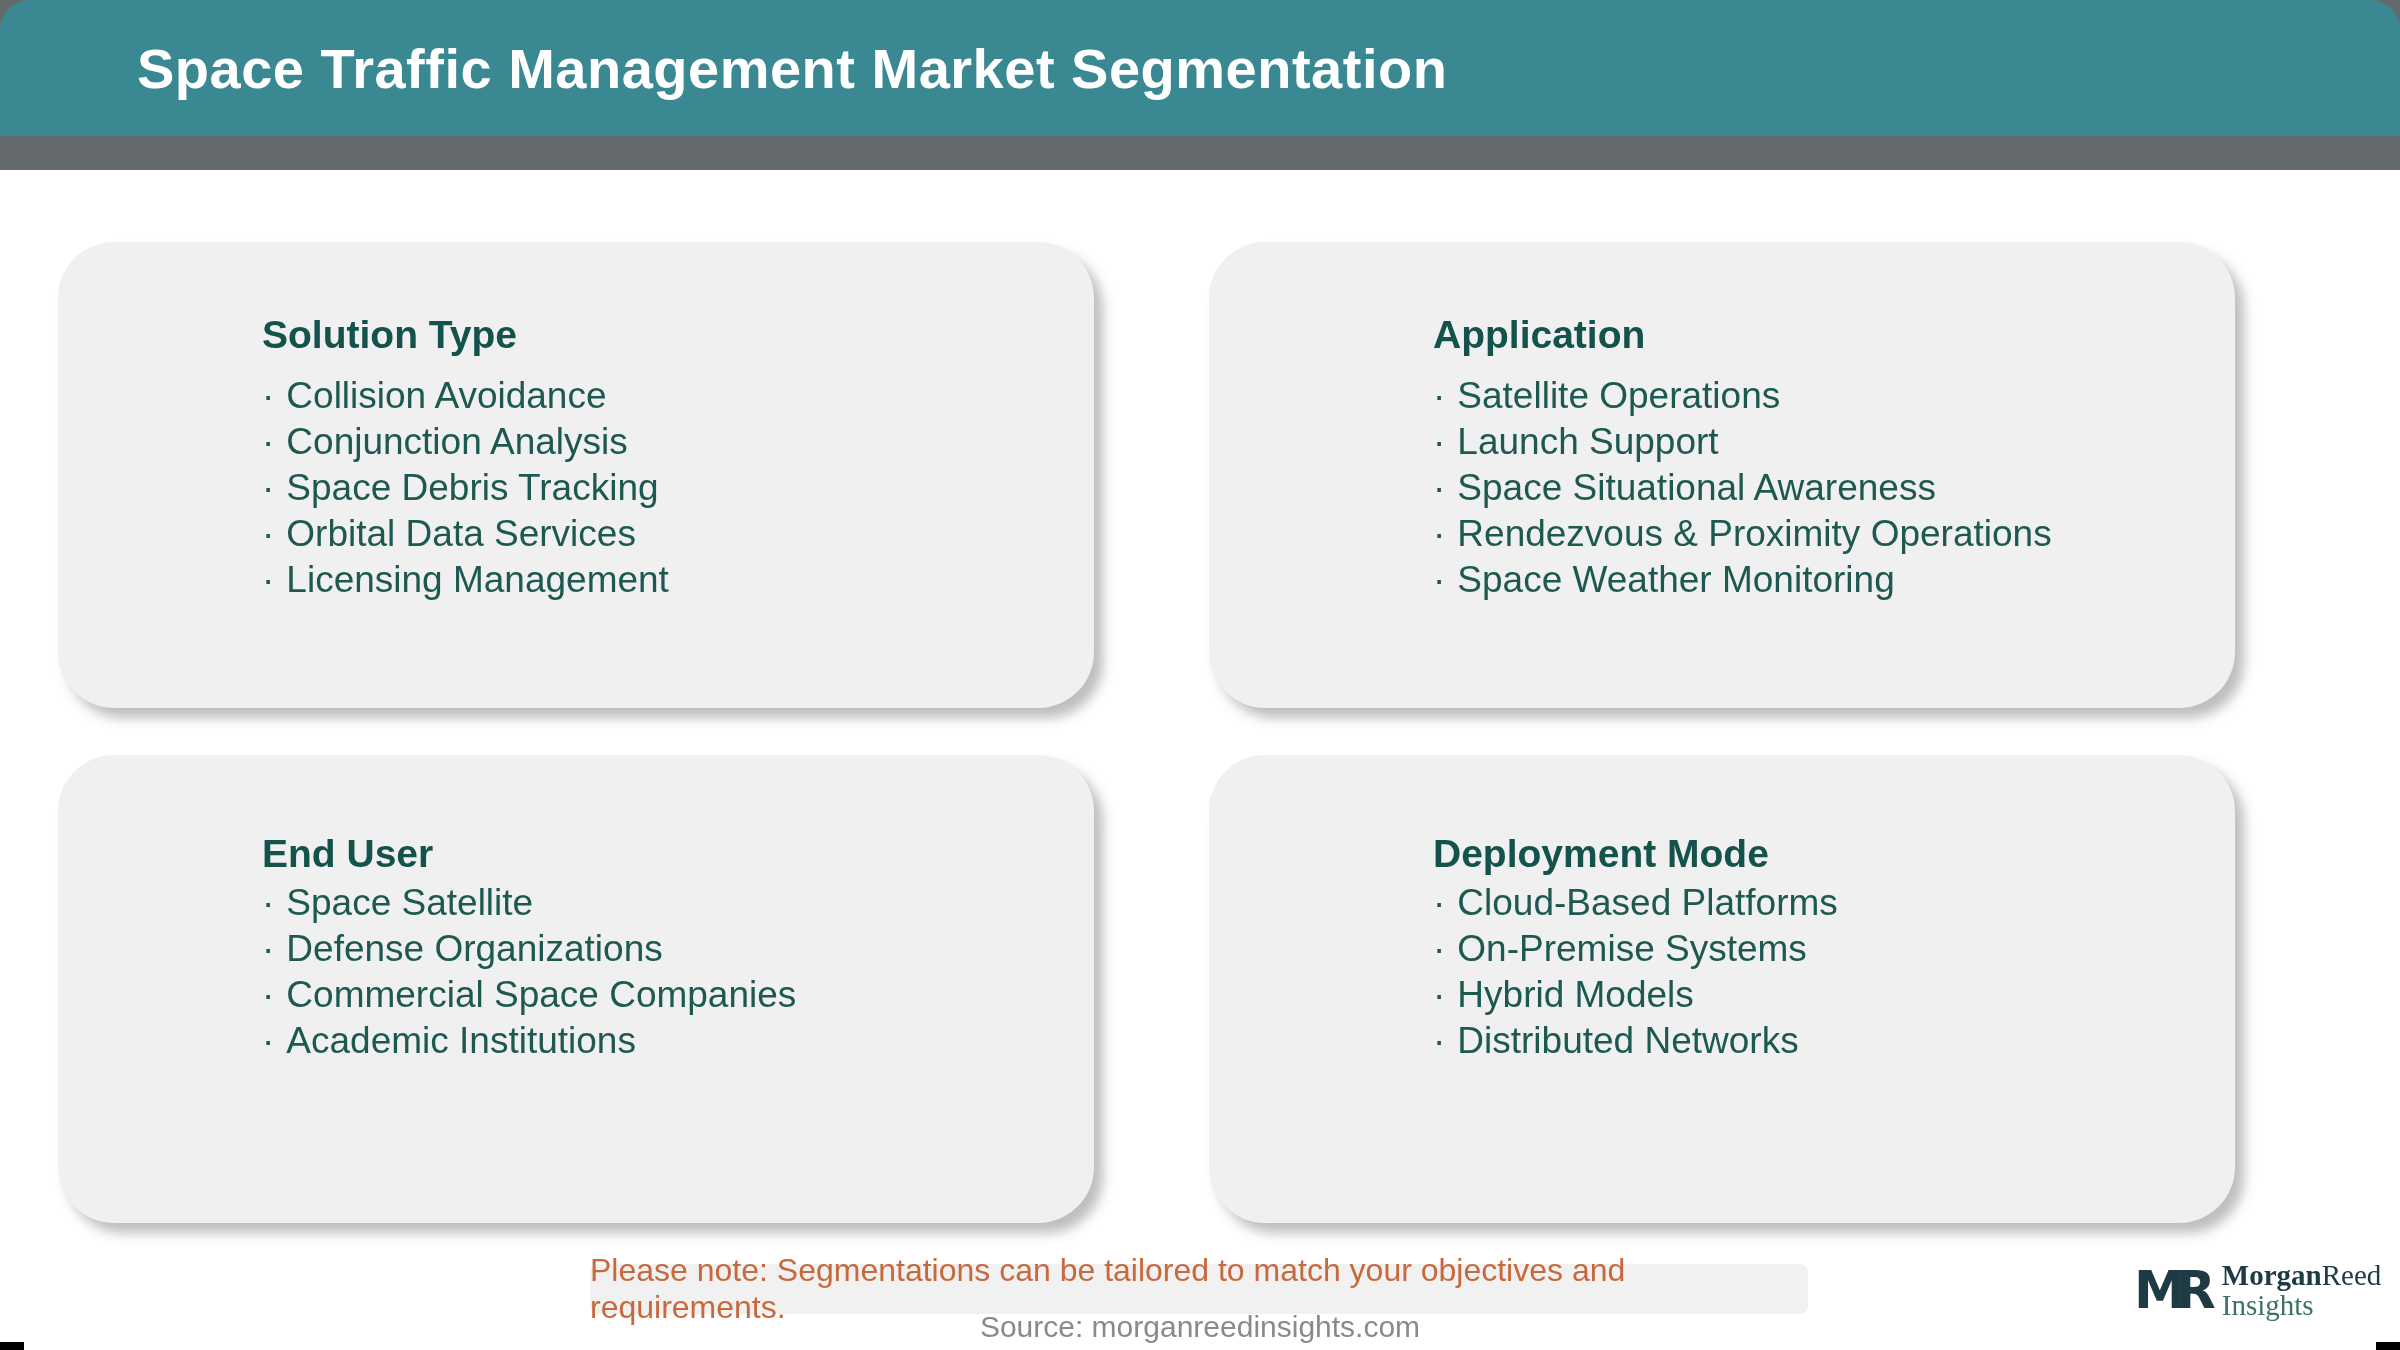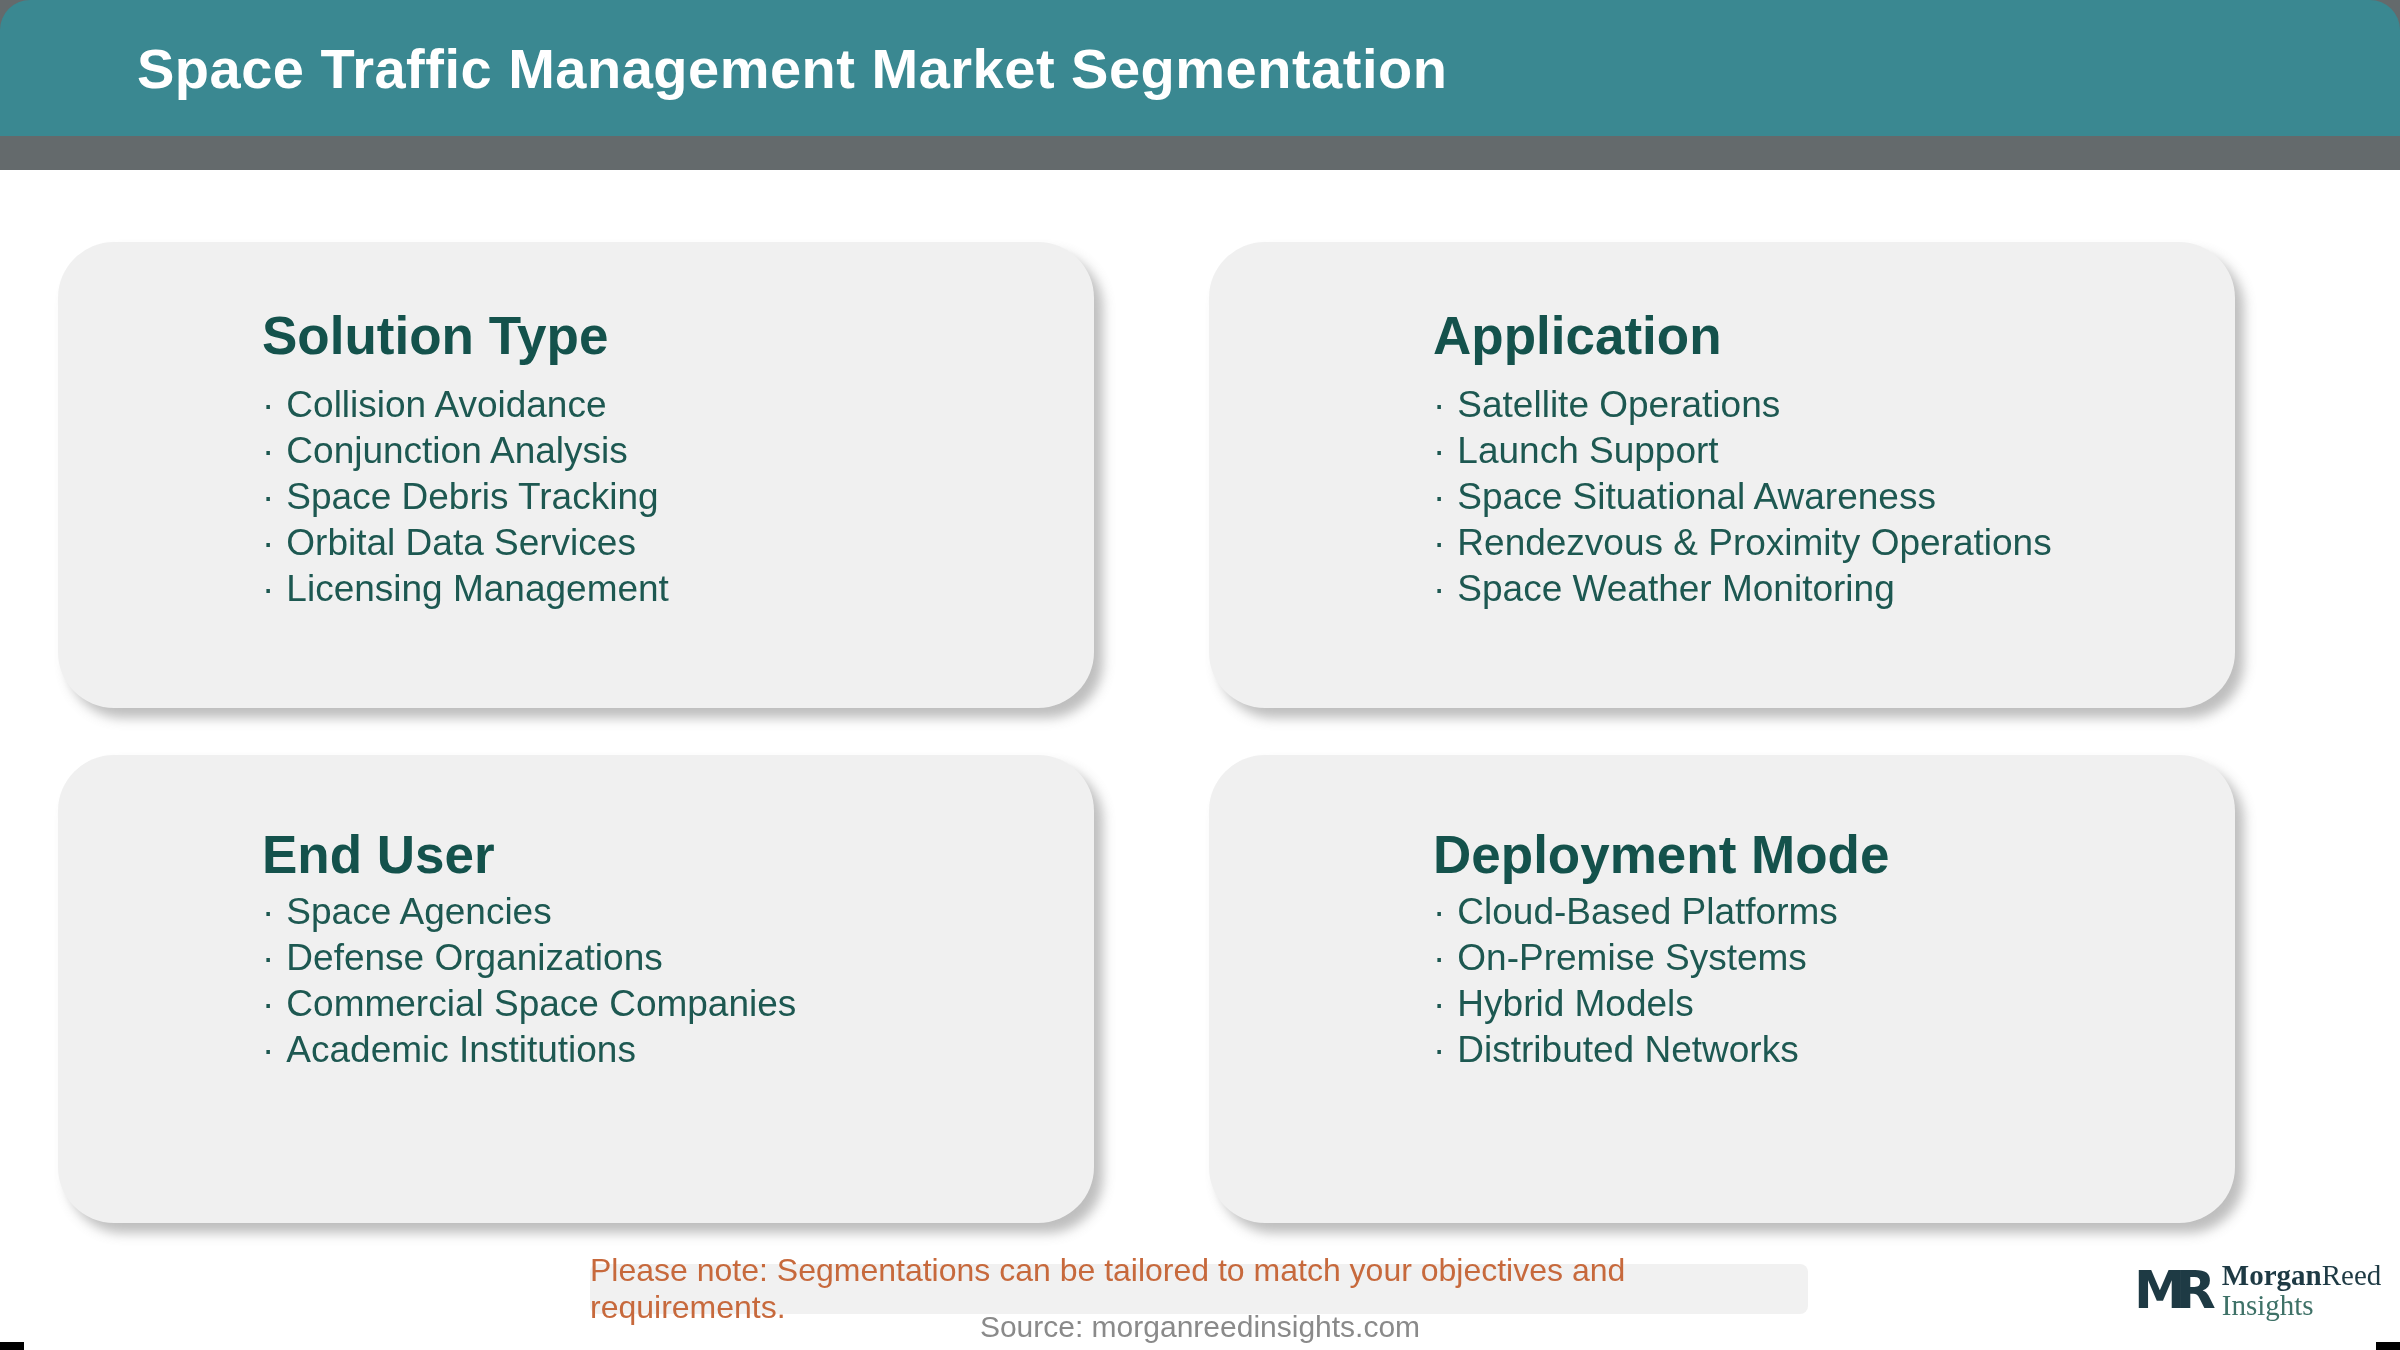--- a/index.html
+++ b/index.html
@@ -47,9 +47,9 @@
   .card-4 { left: 1209px; top: 755px; width: 1026px; height: 468px; padding: 68px 40px 0 224px; }
 
   .card h2 {
-    margin: 0 0 14px 0;
+    margin: 8px 0 14px 0;
     color: #14524c;
-    font-size: 53px;
+    font-size: 39px;
     font-weight: 700;
     line-height: 1.2;
   }

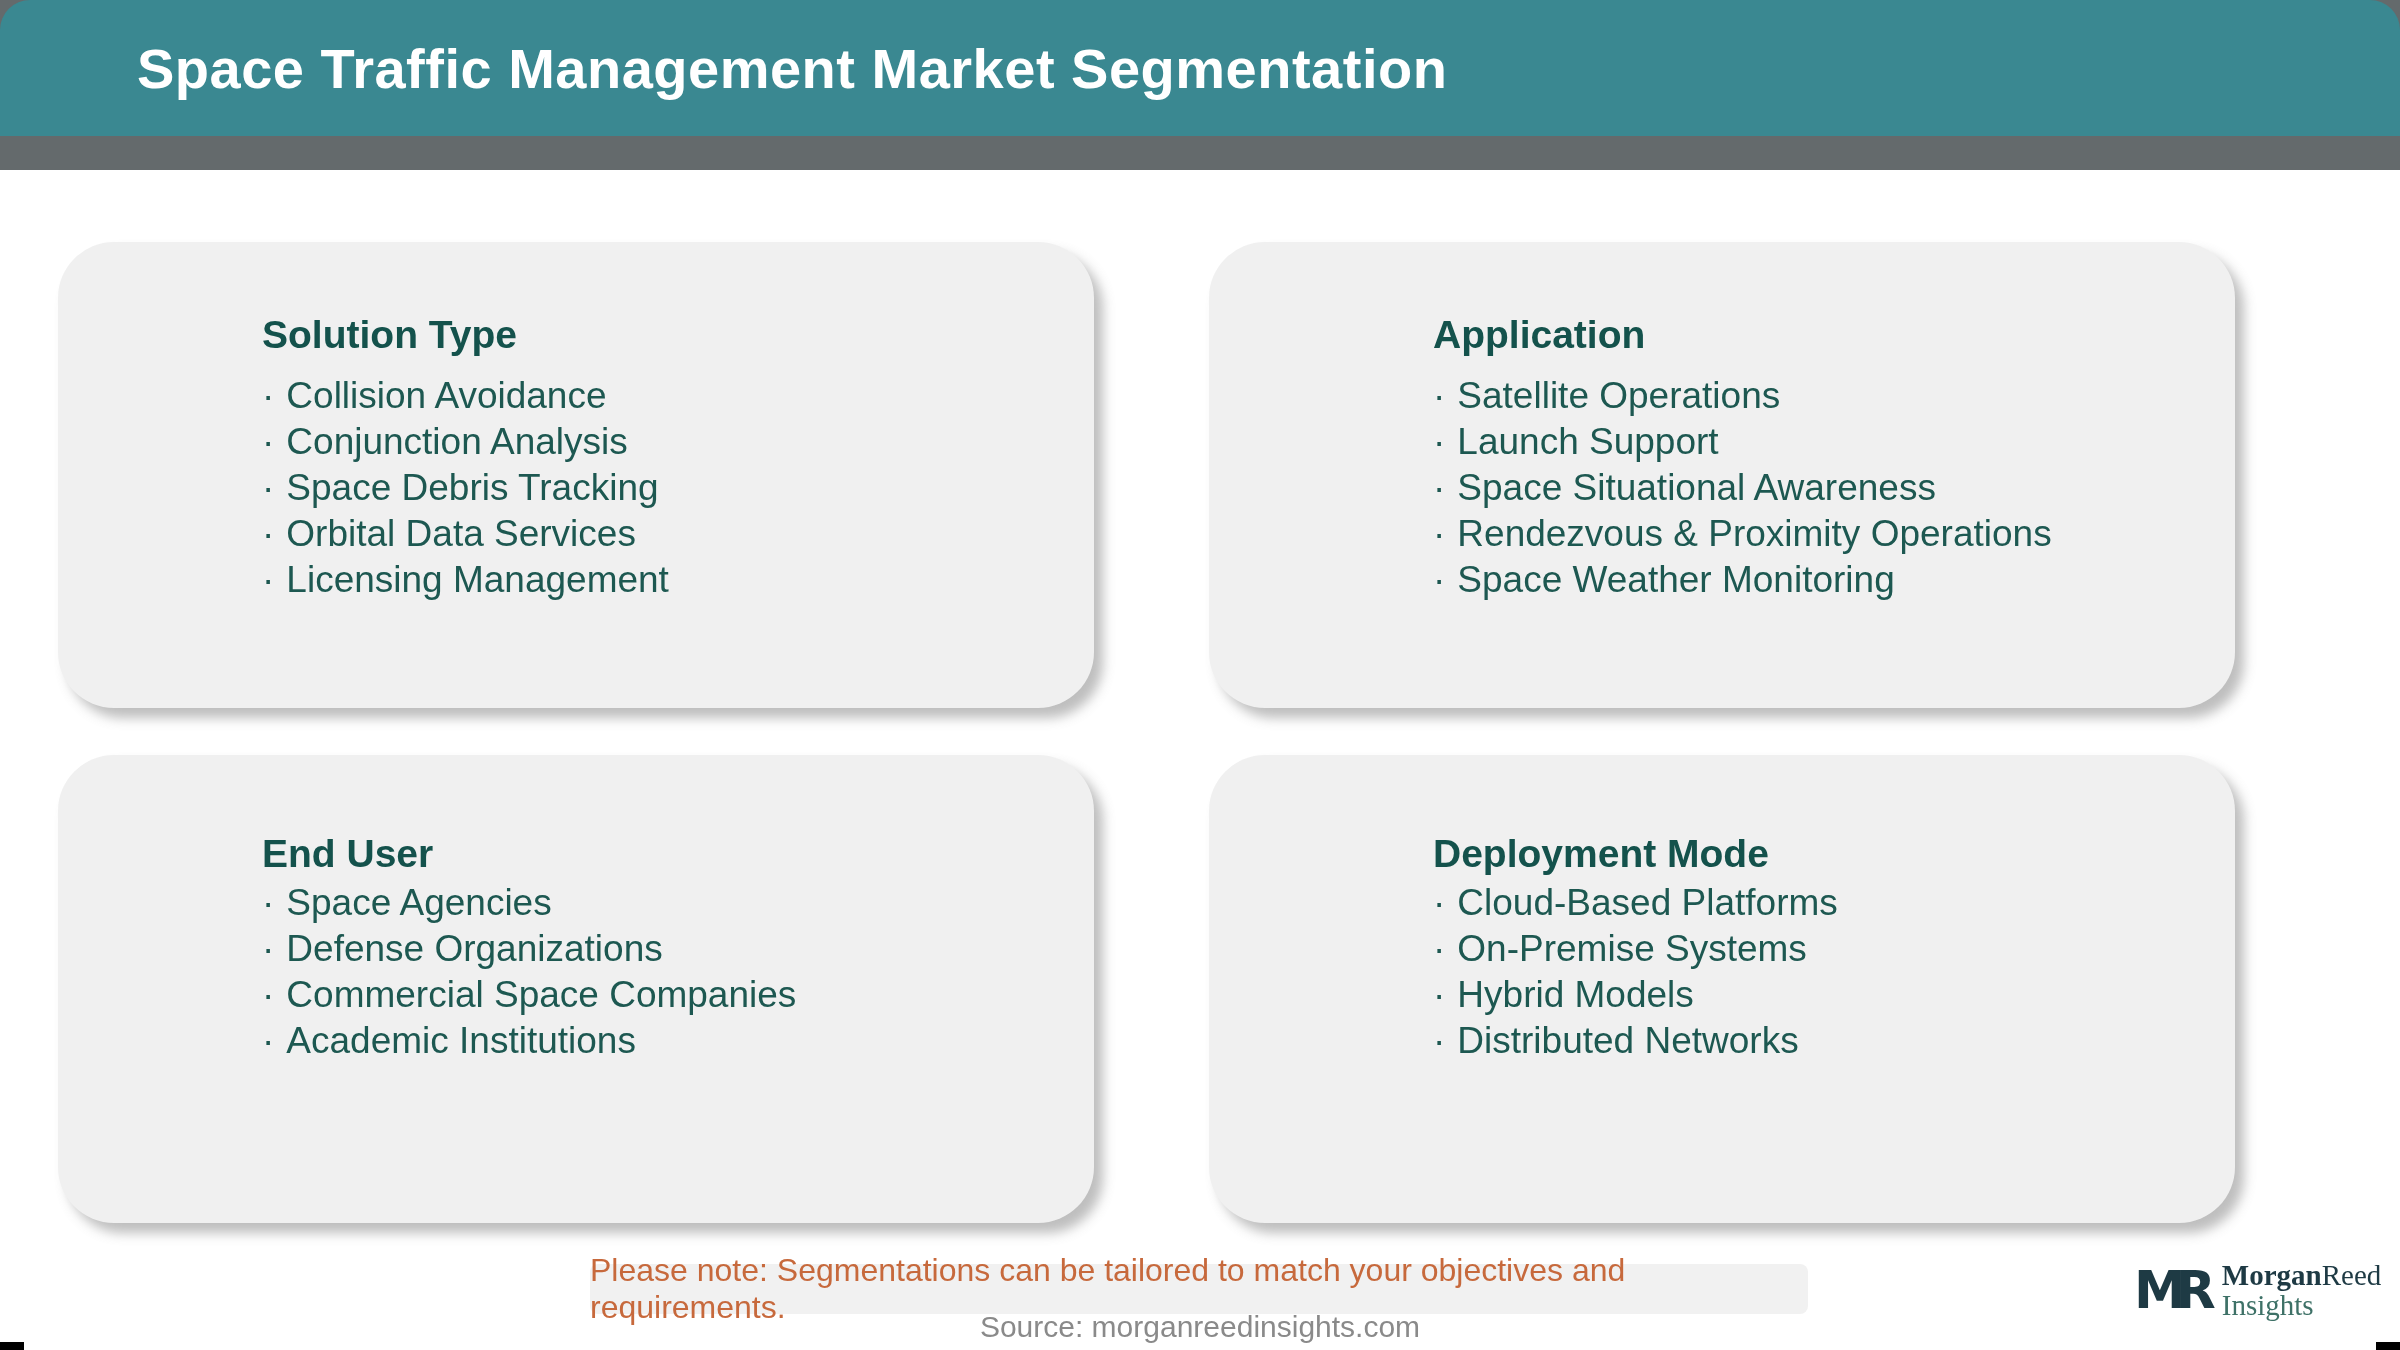--- a/index.html
+++ b/index.html
@@ -158,7 +158,7 @@
 <section class="card card-3">
   <h2>End User</h2>
   <ul>
-      <li>Space Agencies</li>
+      <li>Space Satellite</li>
       <li>Defense Organizations</li>
       <li>Commercial Space Companies</li>
       <li>Academic Institutions</li>

